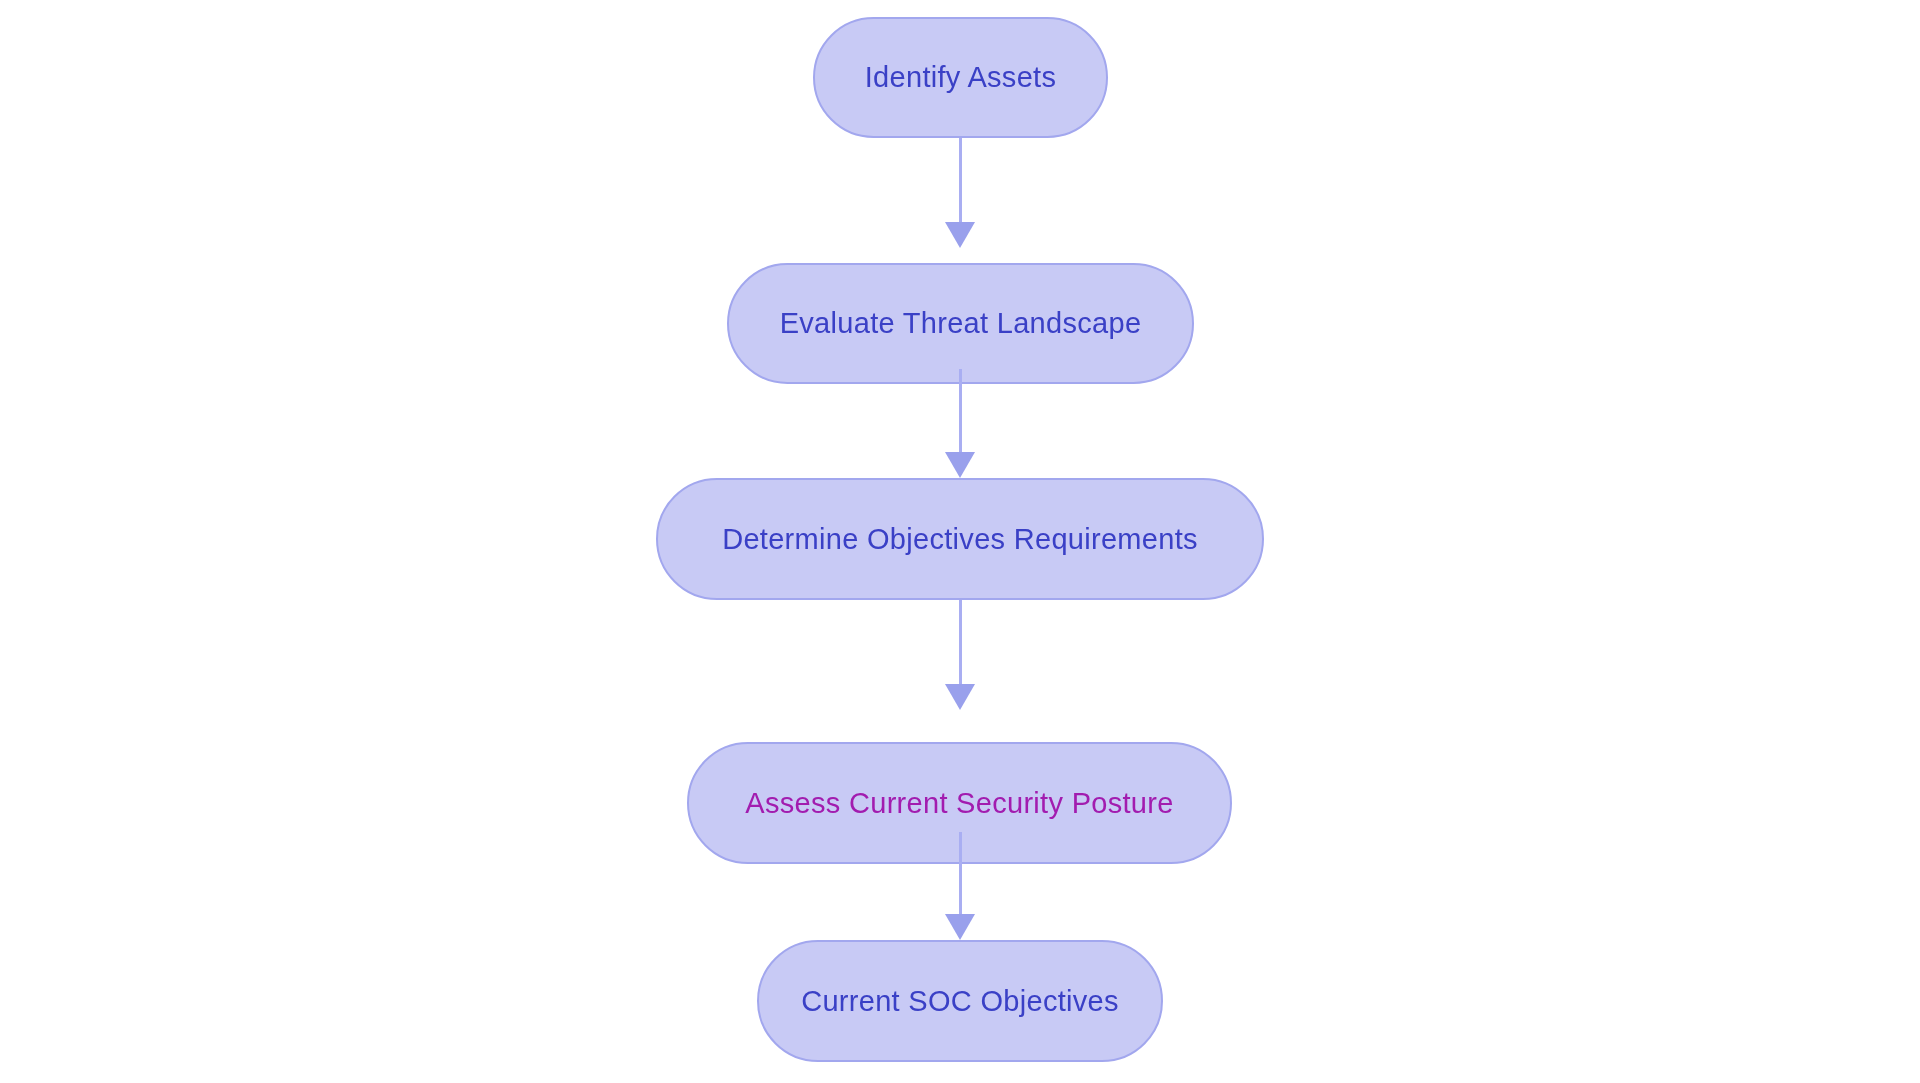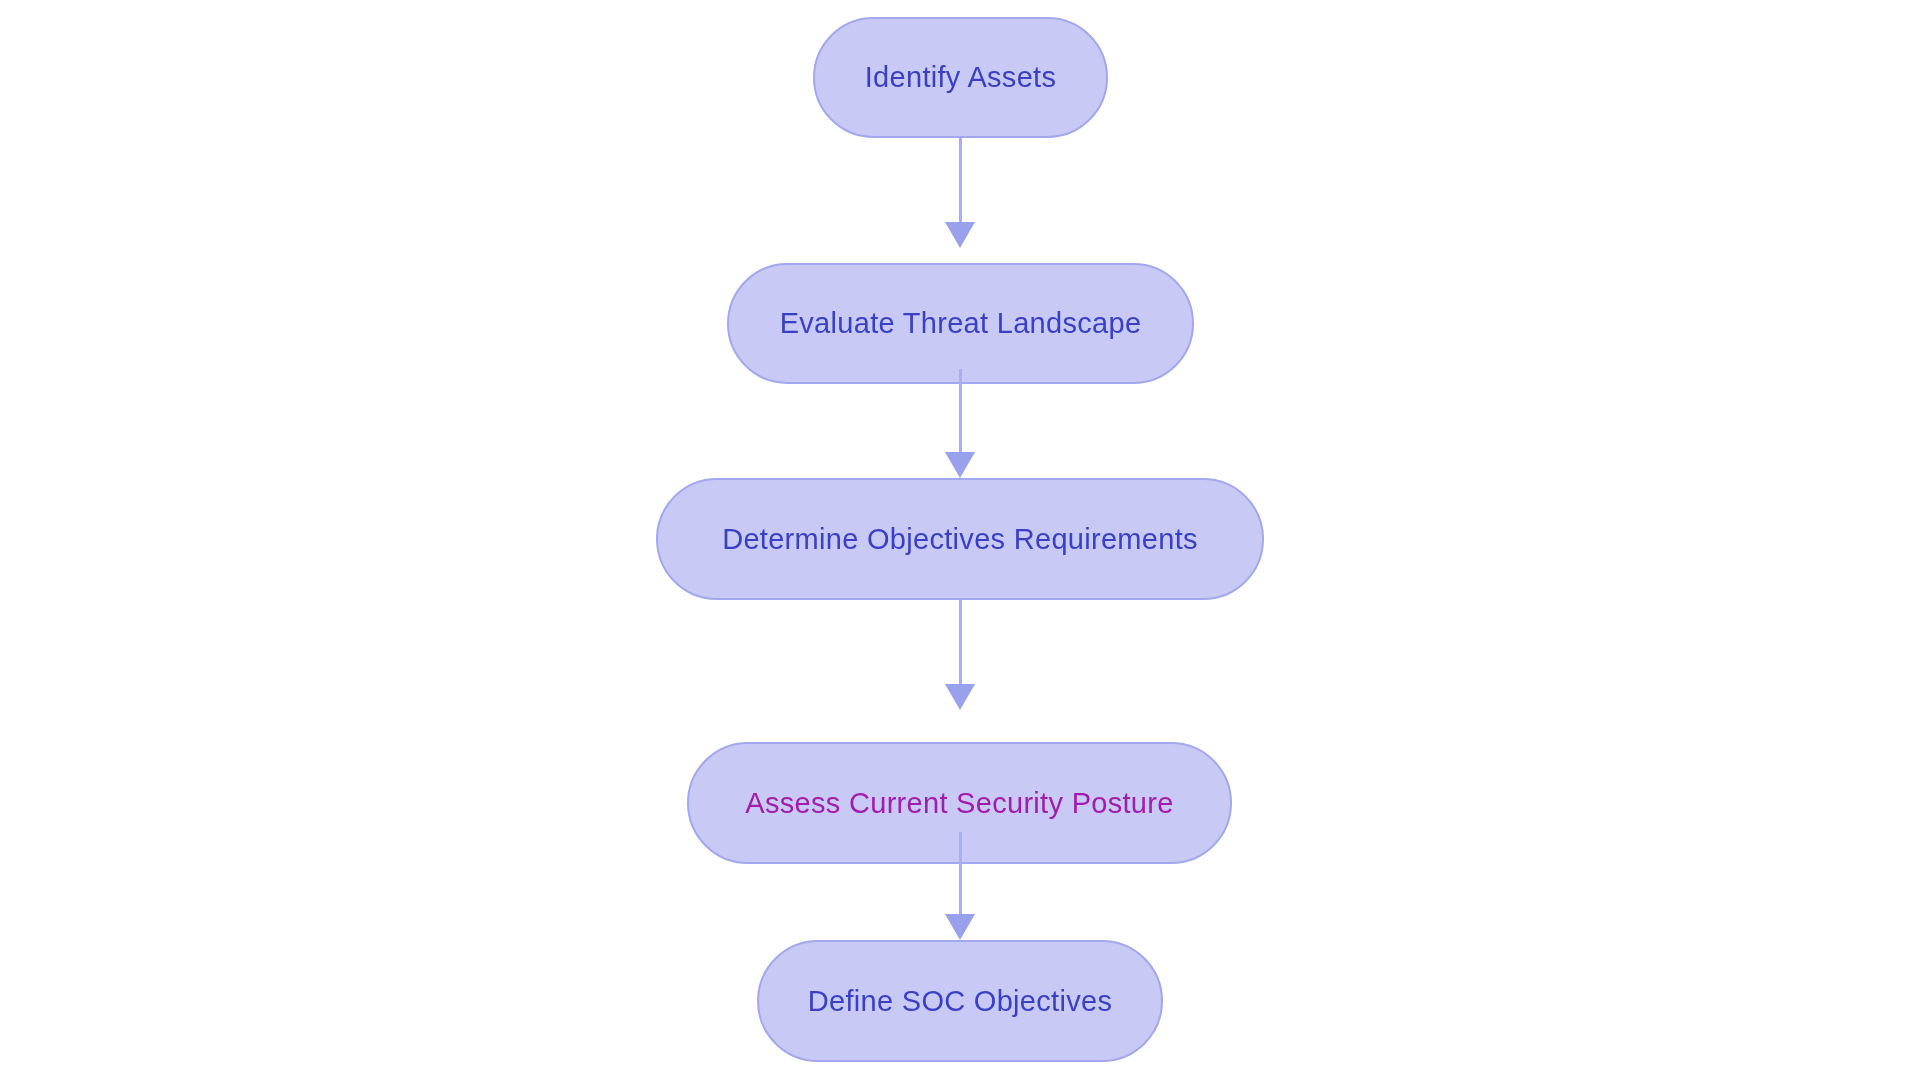--- a/index.html
+++ b/index.html
@@ -57,7 +57,7 @@
 
   <div class="node" style="left: 687px; top: 710px; width: 545px; height: 122px; background: rgb(200, 202, 245); border-color: rgb(162, 167, 238); color: #a21caf; margin-top: 32px;">Assess Current Security Posture</div>
 
-  <div class="node" style="left: 757px; top: 940px; width: 406px; height: 122px; background: rgb(200, 202, 245); border-color: rgb(162, 167, 238); color: rgb(58, 64, 198);">Define SOC Objectives</div>
+  <div class="node" style="left: 757px; top: 940px; width: 406px; height: 122px; background: rgb(200, 202, 245); border-color: rgb(162, 167, 238); color: rgb(58, 64, 198);">Current SOC Objectives</div>
 
   <div>
     <div class="edge-line" style="left: 958.5px; top: 138px; height: 88px; background: rgb(169, 174, 242);"></div>

